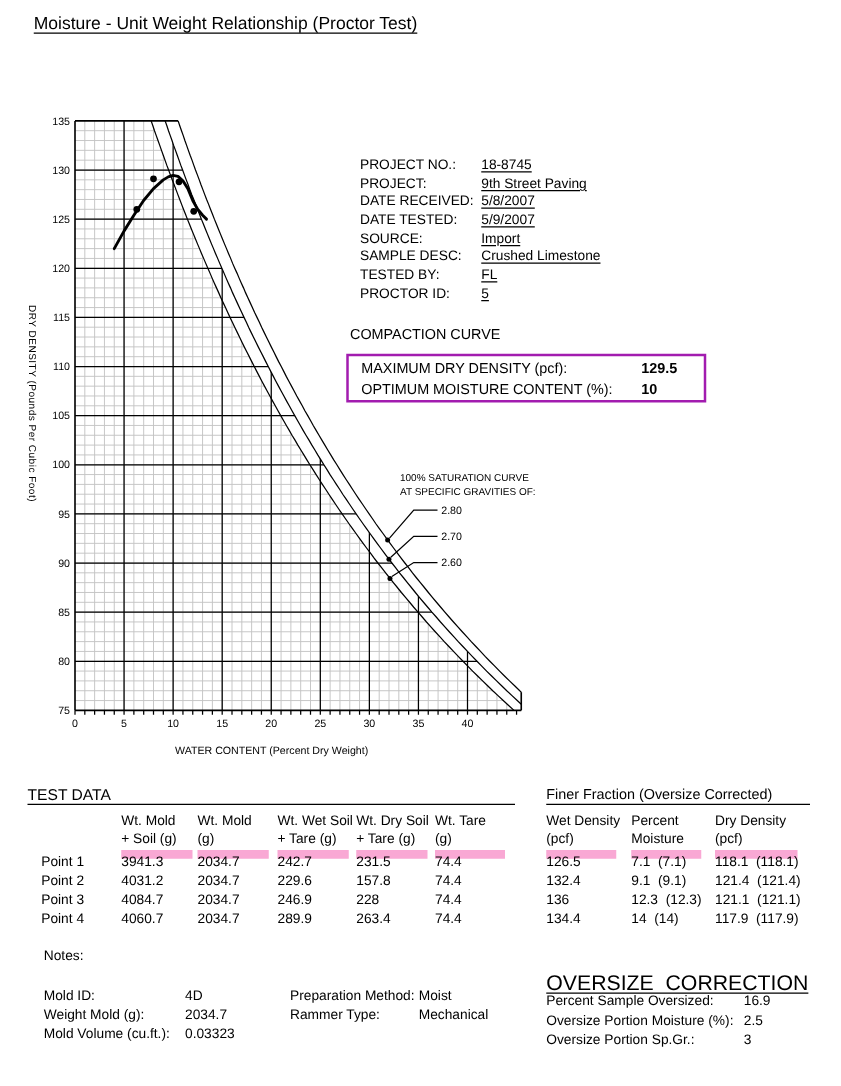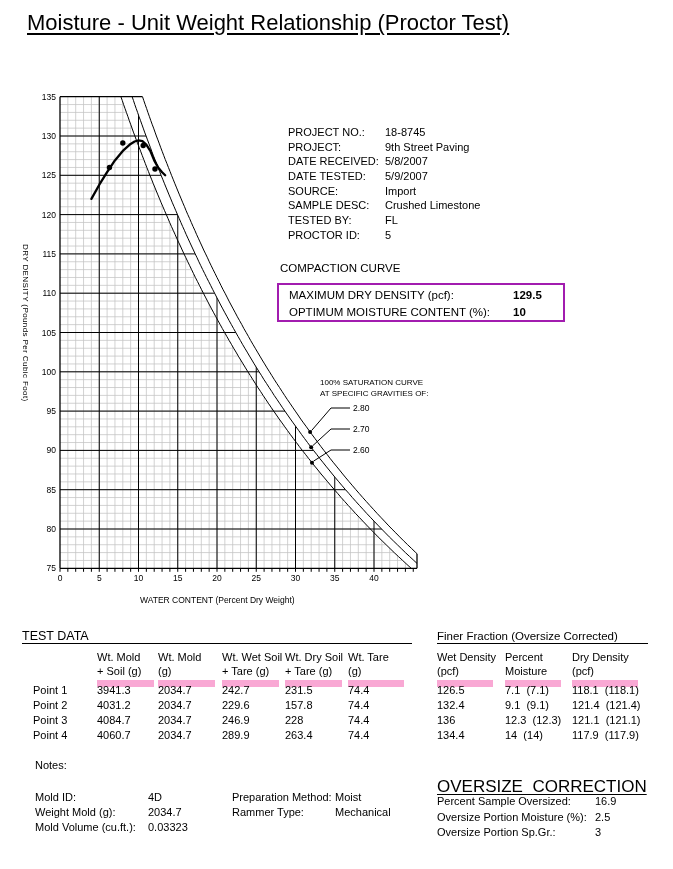--- a/index.html
+++ b/index.html
@@ -6,7 +6,7 @@
   .page{position:relative;width:673px;height:869px;background:#fff;overflow:hidden;
         font-family:"Liberation Sans",sans-serif;color:#000;}
   .abs{position:absolute;}
-  .page-title{left:27px;top:10px;font-size:22px;text-decoration:underline;text-underline-offset:3px;white-space:nowrap;}
+  .page-title{left:27px;top:10px;font-size:14px;text-decoration:underline;text-underline-offset:3px;white-space:nowrap;}
   .page-subtitle{left:27px;top:33px;font-size:12px;font-weight:bold;white-space:nowrap;}
   #chart-svg{left:0;top:0;width:673px;height:869px;pointer-events:none;}
   svg text{font-family:"Liberation Sans",sans-serif;fill:#000;}

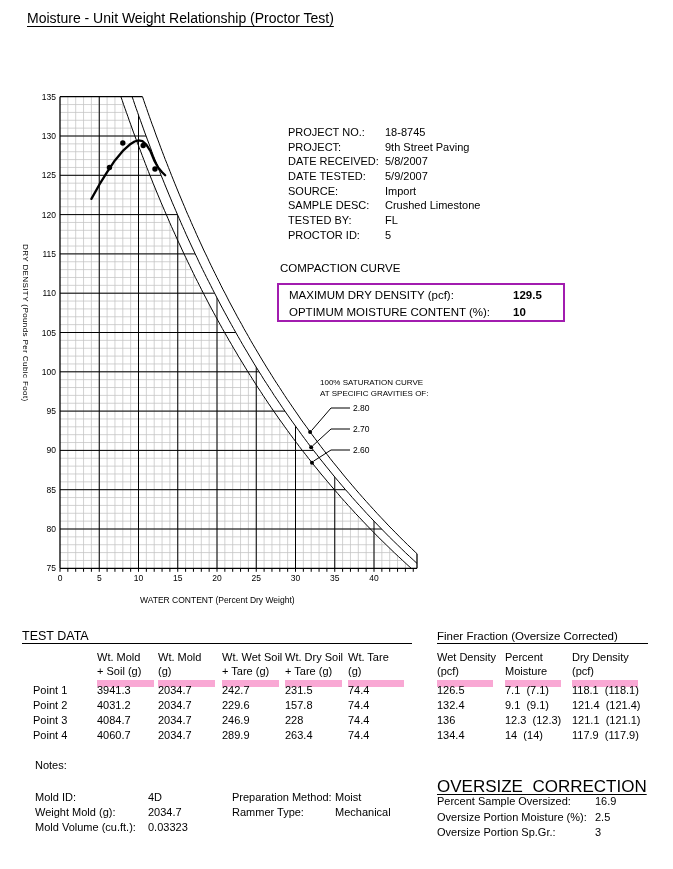--- a/index.html
+++ b/index.html
@@ -15,7 +15,7 @@
   
   .proj-info{left:288px;top:125px;font-size:11px;line-height:14.65px;}
   .pi-label{display:inline-block;width:97px;}
-  .pi-value{text-underline-offset:2px;white-space:pre;}
+  .pi-value{text-decoration:underline;text-underline-offset:2px;white-space:pre;}
   
   .cc-heading{left:280px;top:262px;font-size:11.5px;white-space:nowrap;}
   .cc-box{left:277px;top:283px;width:288px;height:39px;border:2px solid #a21caf;box-sizing:border-box;}

